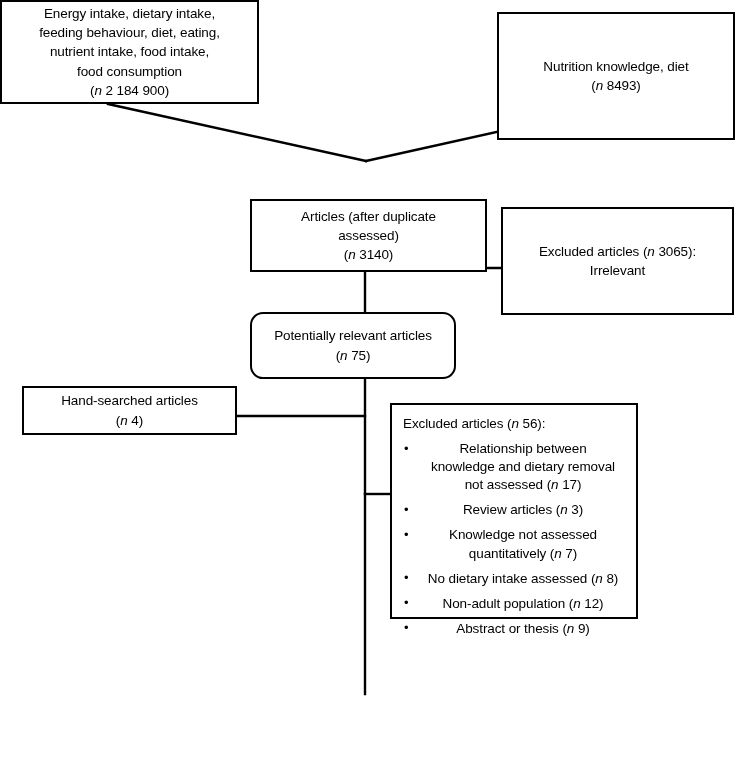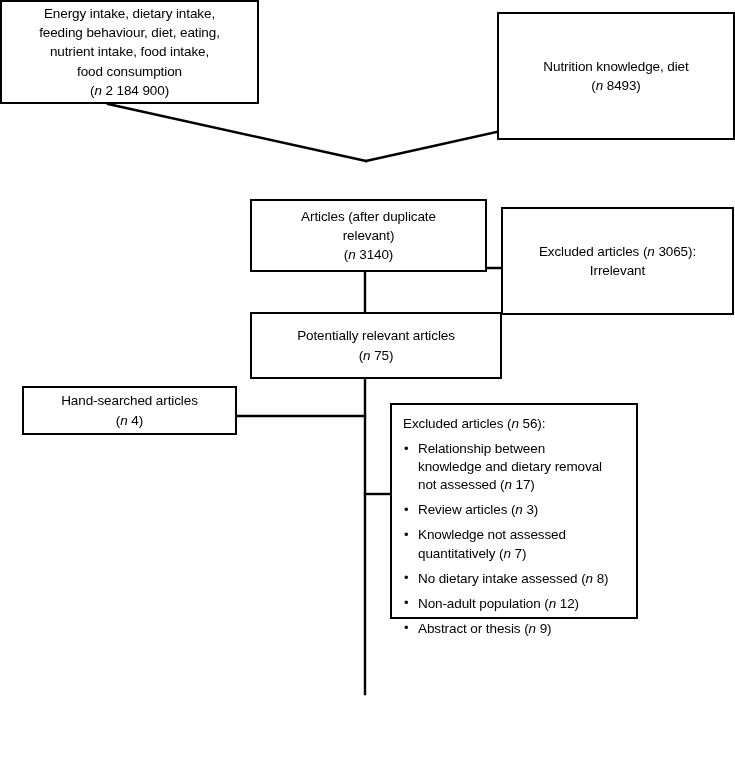--- a/index.html
+++ b/index.html
@@ -113,7 +113,7 @@
 
   <div class="node" style="left:250px; top:161px; width:237px; height:73px;margin-top:38px;">
     <span class="line">Articles (after duplicate</span>
-    <span class="line">relevant)</span>
+    <span class="line">assessed)</span>
     <span class="line"><span>(</span><span class="ital">n</span>&nbsp;<span>3140</span><span>)</span></span>
   </div>
 

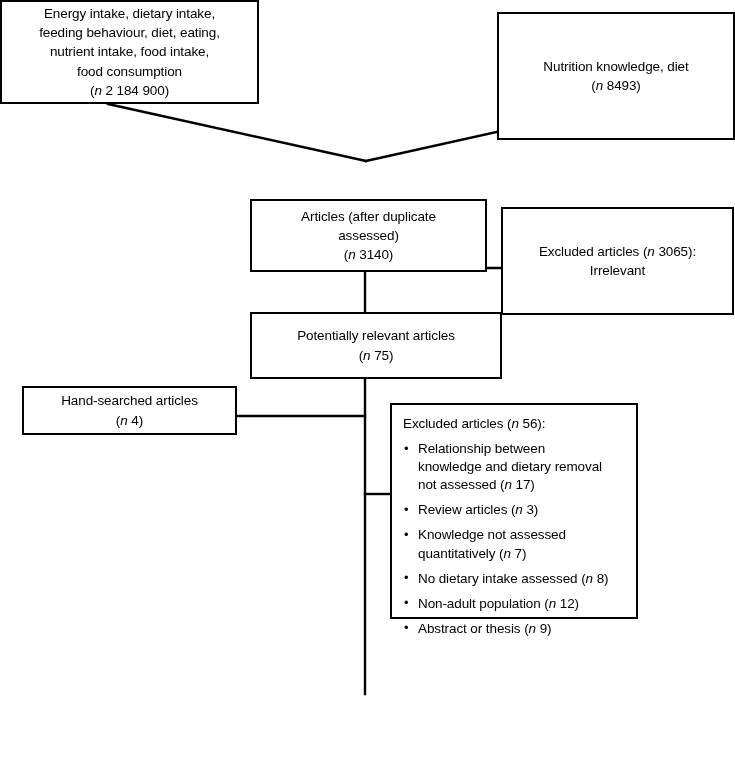--- a/index.html
+++ b/index.html
@@ -122,7 +122,7 @@
     <span class="line">Irrelevant</span>
   </div>
 
-  <div class="node" style="left:250px; top:312px; width:252px; height:67px;">
+  <div class="node" style="left:250px; top:312px; width:206px; height:67px;border-radius:13px;">
     <span class="line">Potentially relevant articles</span>
     <span class="line"><span>(</span><span class="ital">n</span>&nbsp;<span>75</span><span>)</span></span>
   </div>

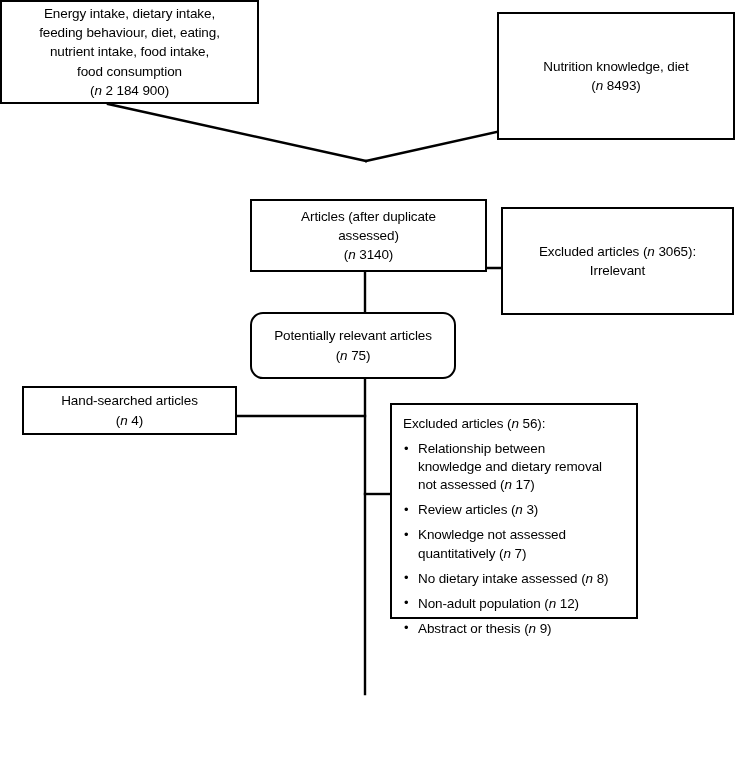--- a/index.html
+++ b/index.html
@@ -41,7 +41,7 @@
   .node .line { display: block; white-space: nowrap; }
   .node.left-align {
     align-items: flex-start;
-    text-align: left;
+    text-align: center;
     justify-content: flex-start;
     padding: 9px 8px 9px 11px;
   }

